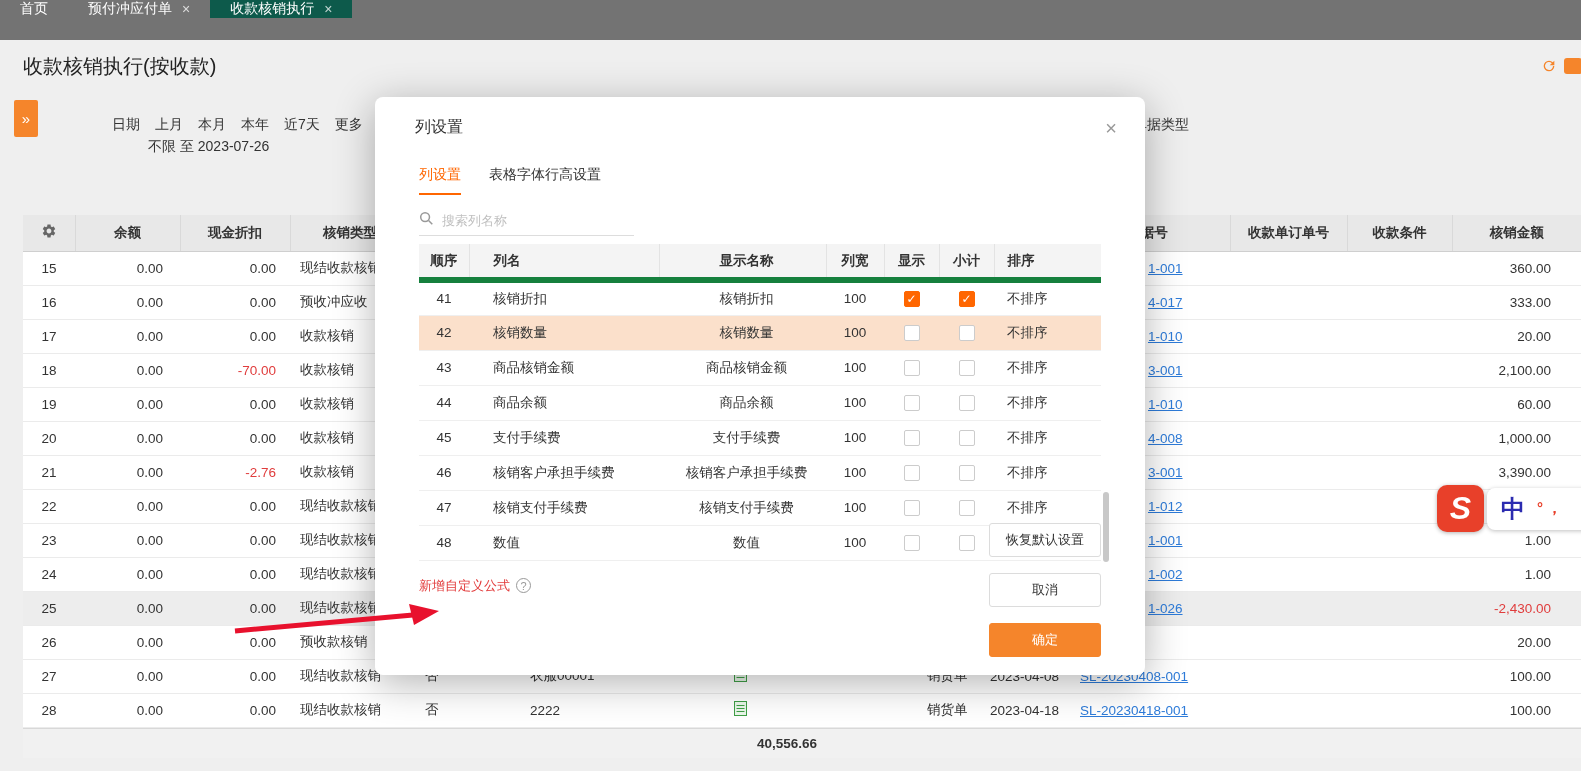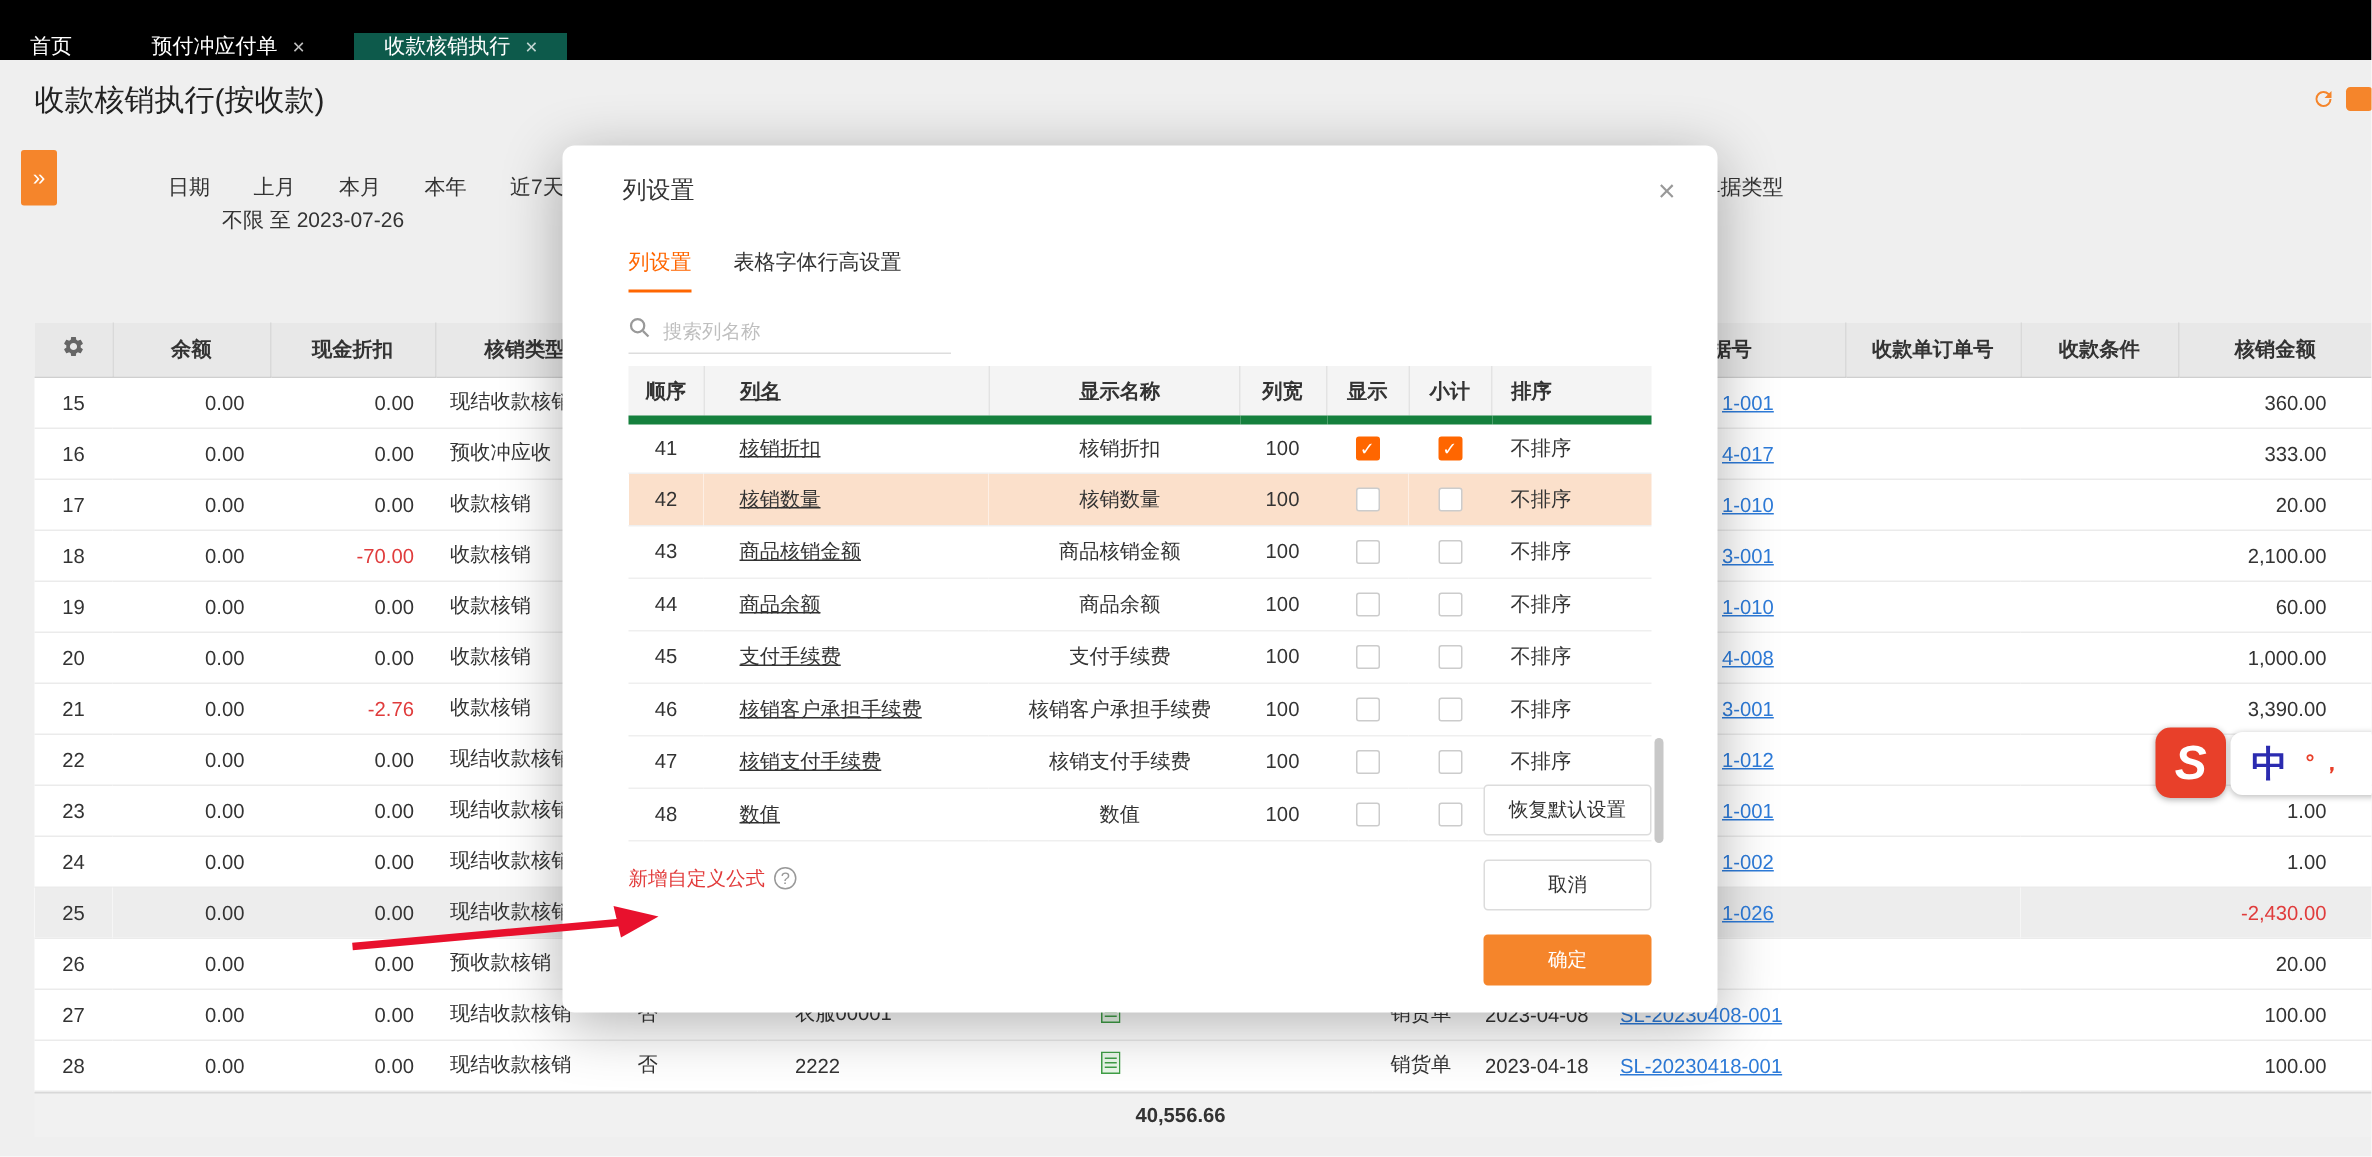--- a/index.html
+++ b/index.html
@@ -9,7 +9,7 @@
     font-family: "Liberation Sans", "DejaVu Sans", sans-serif; font-size: 13.5px;
   }
   
-  .topbar { height: 40px; background: #000000; display: flex; align-items: flex-end; gap: 13px; }
+  .topbar { height: 40px; background: #737373; display: flex; align-items: flex-start; }
   .tb-tab { display: flex; align-items: center; gap: 10px; padding: 0 20px; color: #fff; font-size: 14px; cursor: pointer; }
   .tb-tab.active { background: #0d5a4b; }
   .tb-close { opacity: .75; font-size: 14px; }

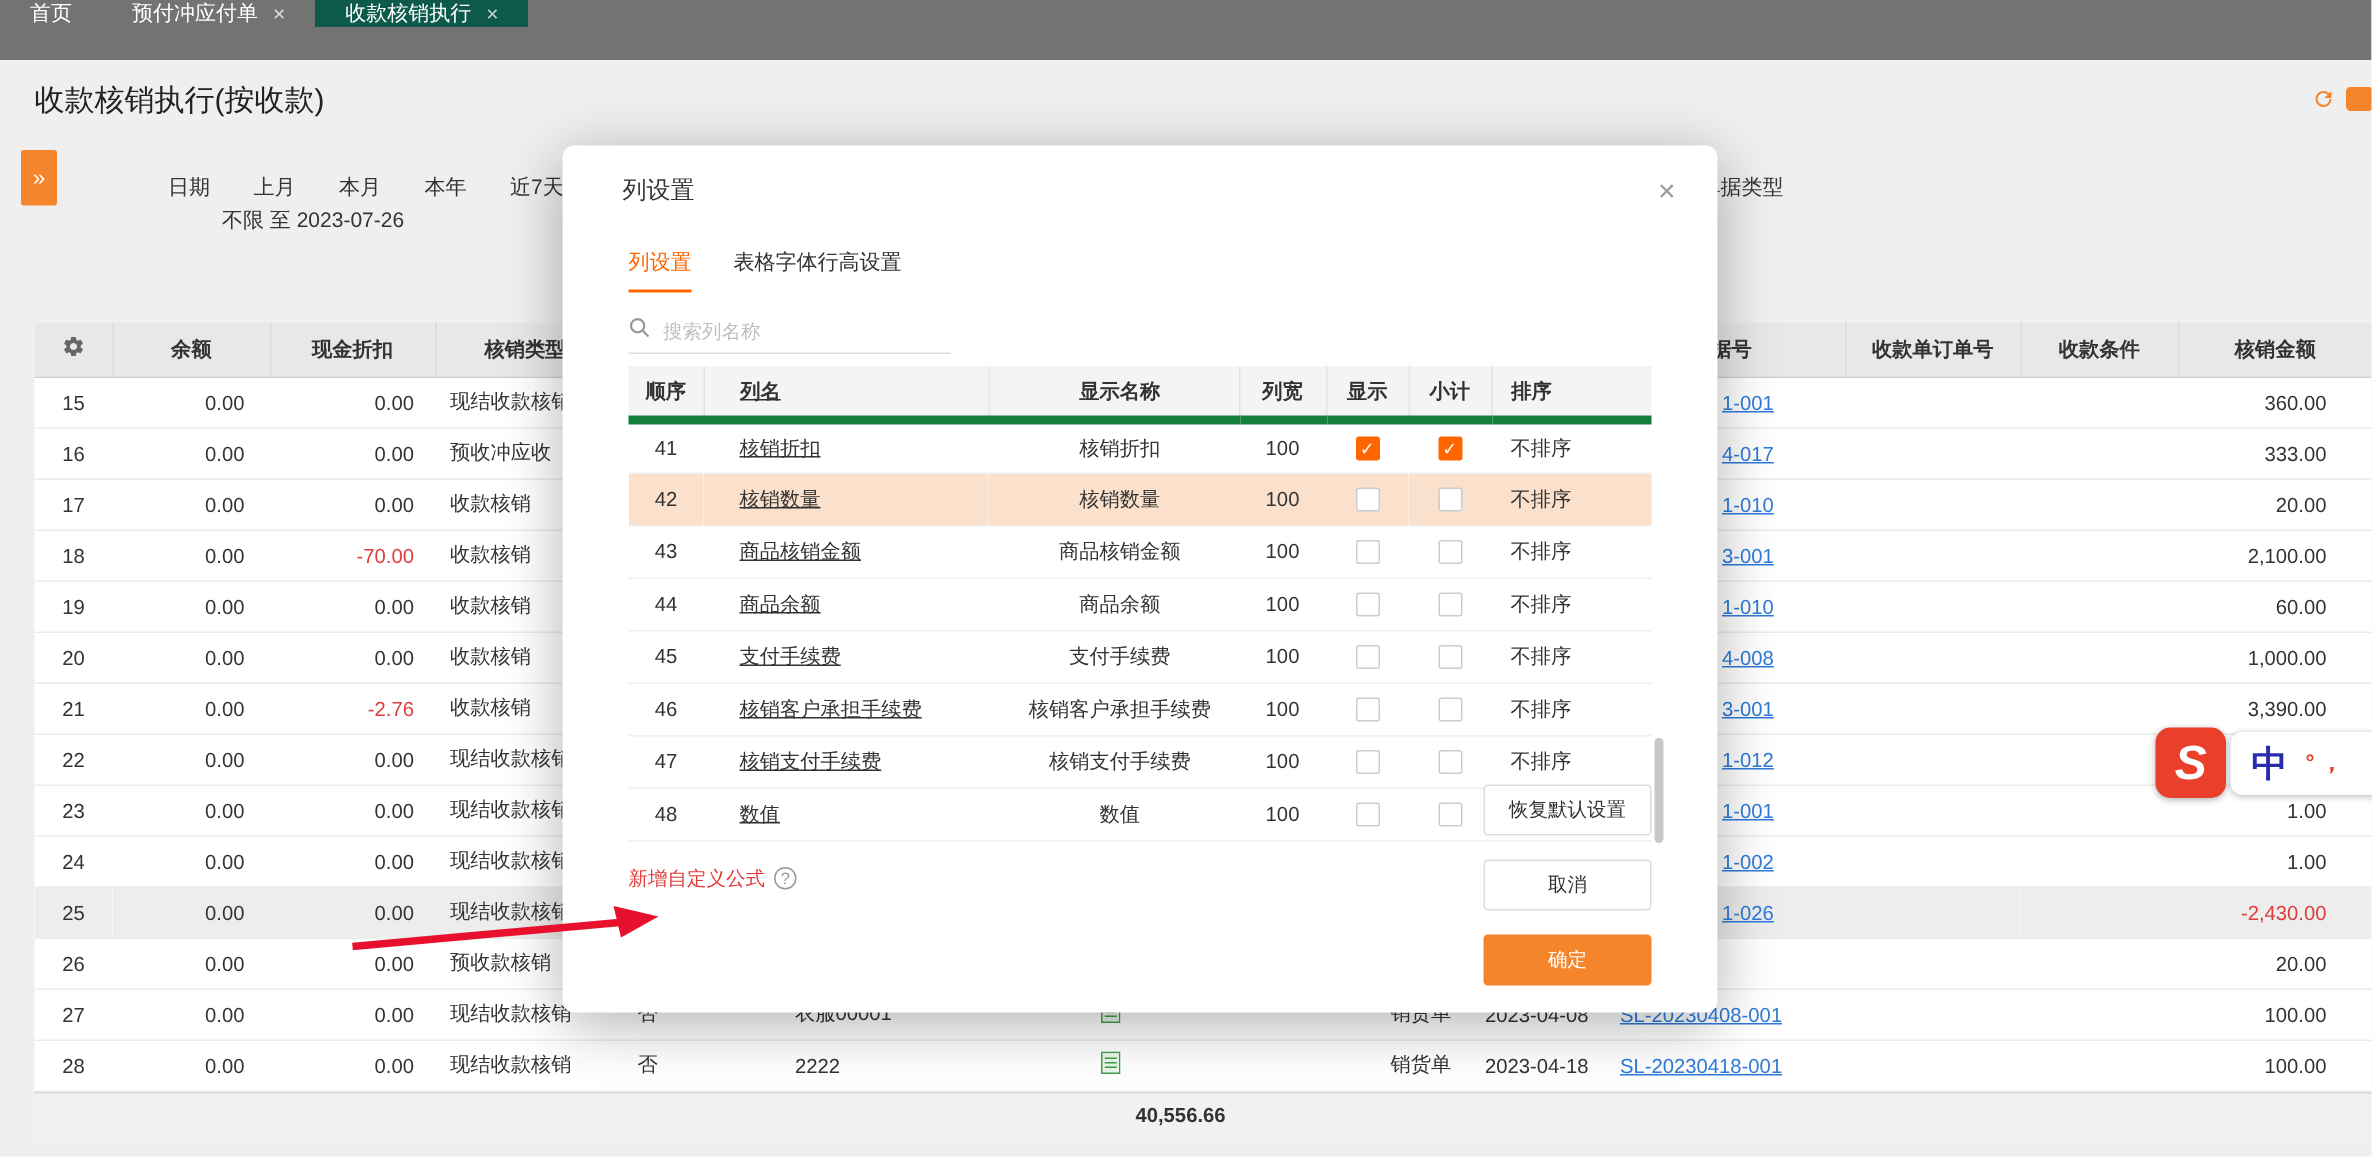--- a/index.html
+++ b/index.html
@@ -22,7 +22,7 @@
   .expand-btn { position: absolute; left: 14px; top: 100px; width: 24px; height: 37px; background: #f5852b; color: #fff;
     border-radius: 2px; display: flex; align-items: center; justify-content: center; font-size: 15px; cursor: pointer; }
   .filter-date { position: absolute; left: 112px; top: 115px; font-size: 14px; }
-  .fd-line1 { display: flex; align-items: center; gap: 29px; text-align: right; }
+  .fd-line1 { display: flex; align-items: center; gap: 15px; text-align: right; }
   .badge { background: #f5852b; color: #fff; padding: 1px 5px; border-radius: 2px; font-size: 13px; }
   .range { margin-left: 36px; margin-top: 3px; }
   .doctype-label { position: absolute; left: 1133px; top: 116px; font-size: 14px; }

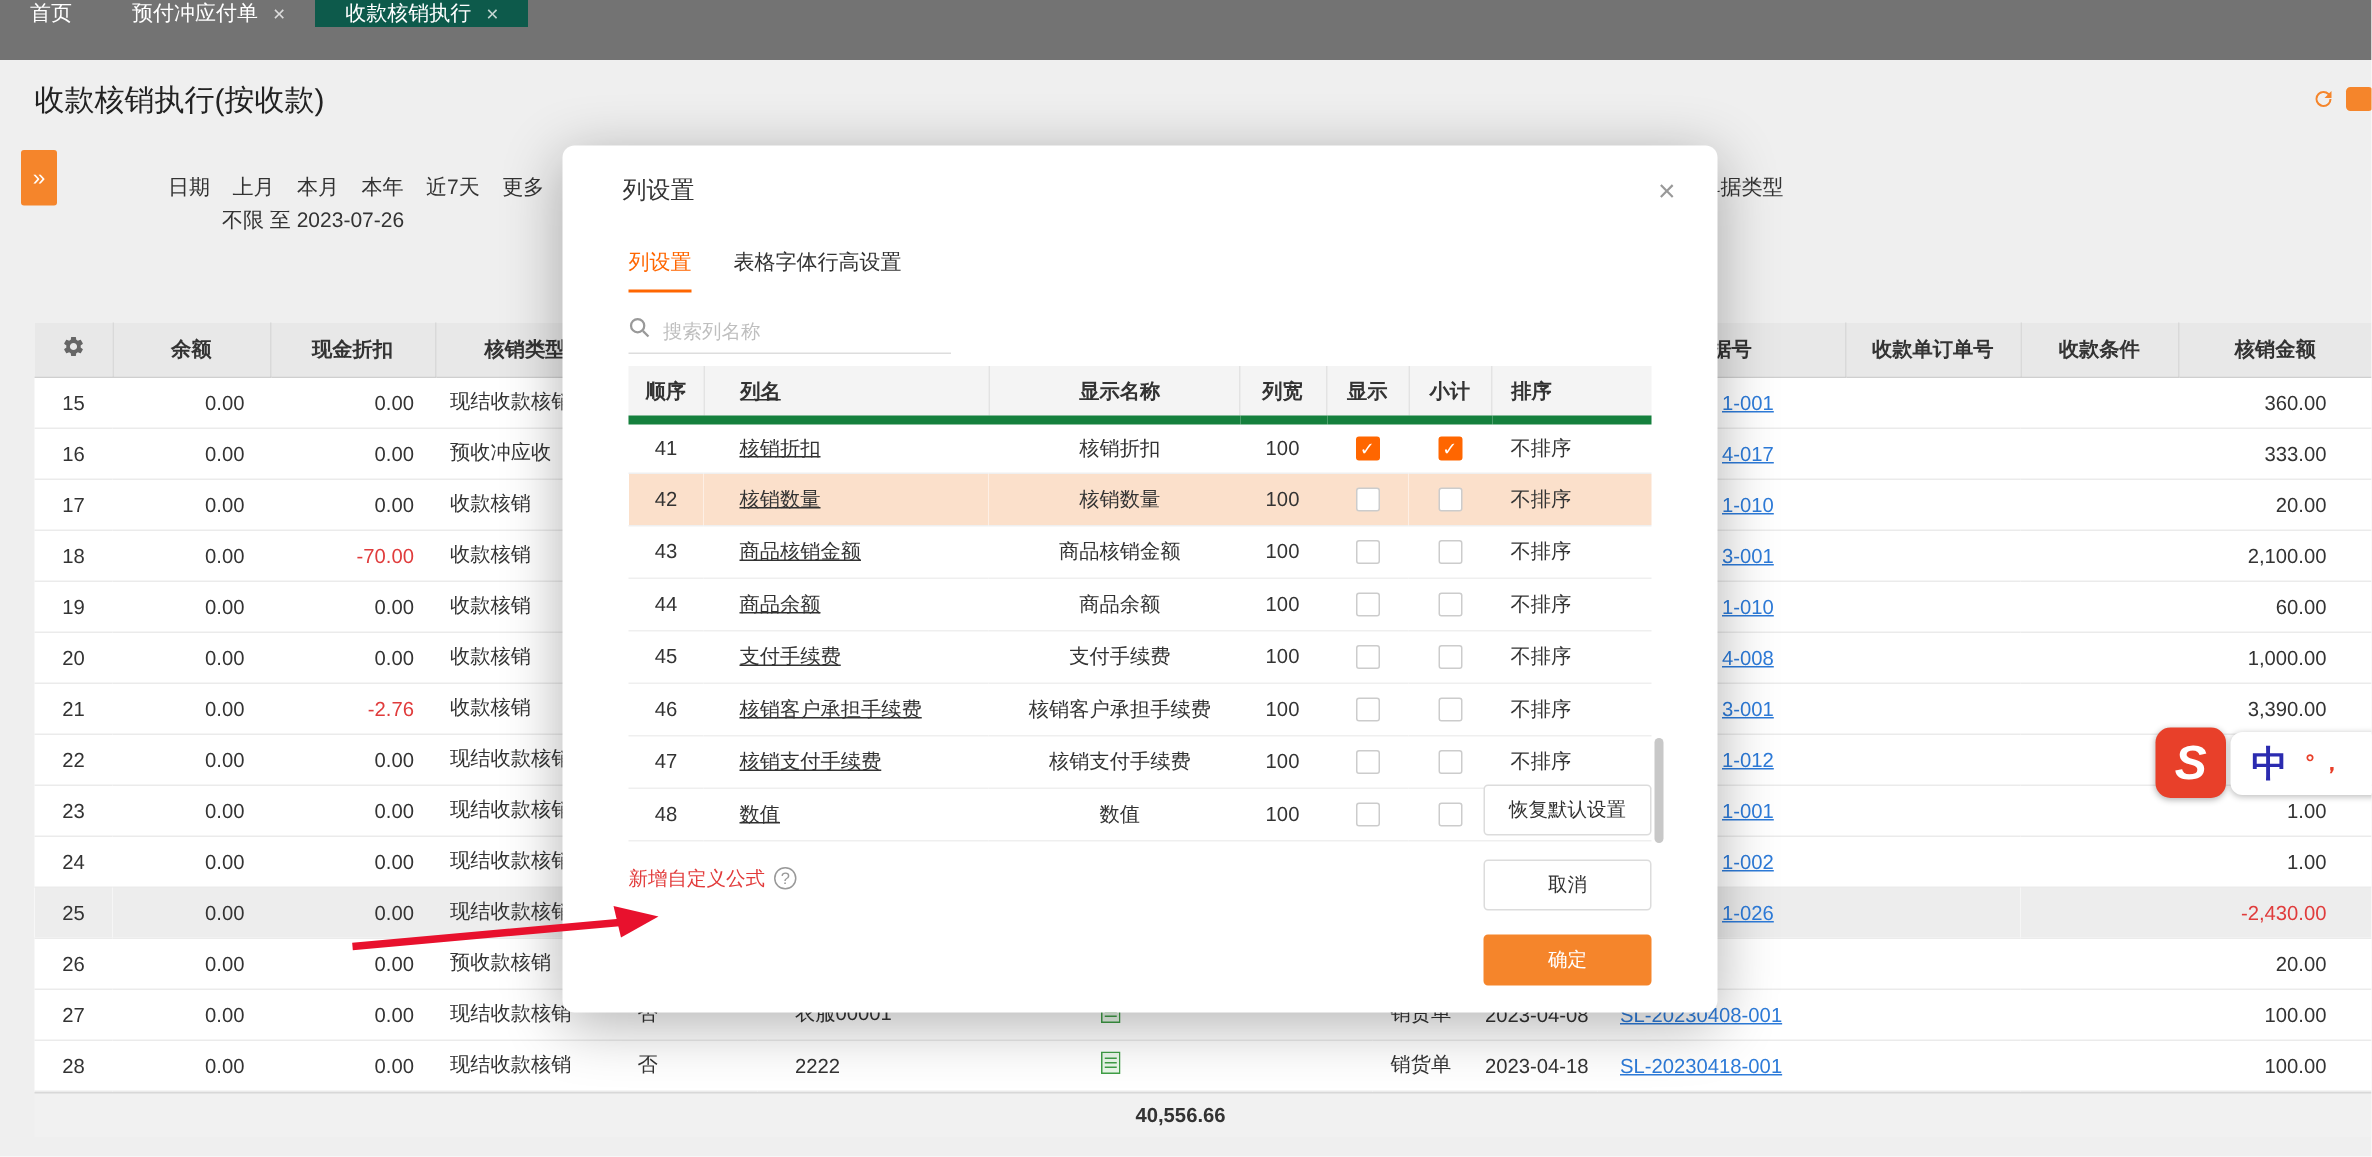--- a/index.html
+++ b/index.html
@@ -70,7 +70,7 @@
   .m-grid th { background: #f4f4f4; height: 36px; font-weight: bold; color: #333;
     border-right: 1px solid #e3e3e3; border-bottom: 6px solid #15803d; }
   .m-grid th:last-child { border-right: none; }
-  .m-grid th:nth-child(2), .m-grid td:nth-child(2) { text-align: left; padding-left: 24px; text-decoration: underline; }
+  .m-grid th:nth-child(2), .m-grid td:nth-child(2) { text-align: left; padding-left: 24px; }
   .m-grid th:nth-child(3), .m-grid td:nth-child(3) { text-align: center; padding-left: 8px; }
   .m-grid th:nth-child(7), .m-grid td:nth-child(7) { text-align: left; padding-left: 13px; }
   .m-grid td { height: 35px; border-bottom: 1px solid #efefef; white-space: nowrap; overflow: hidden; background: #fff; }

